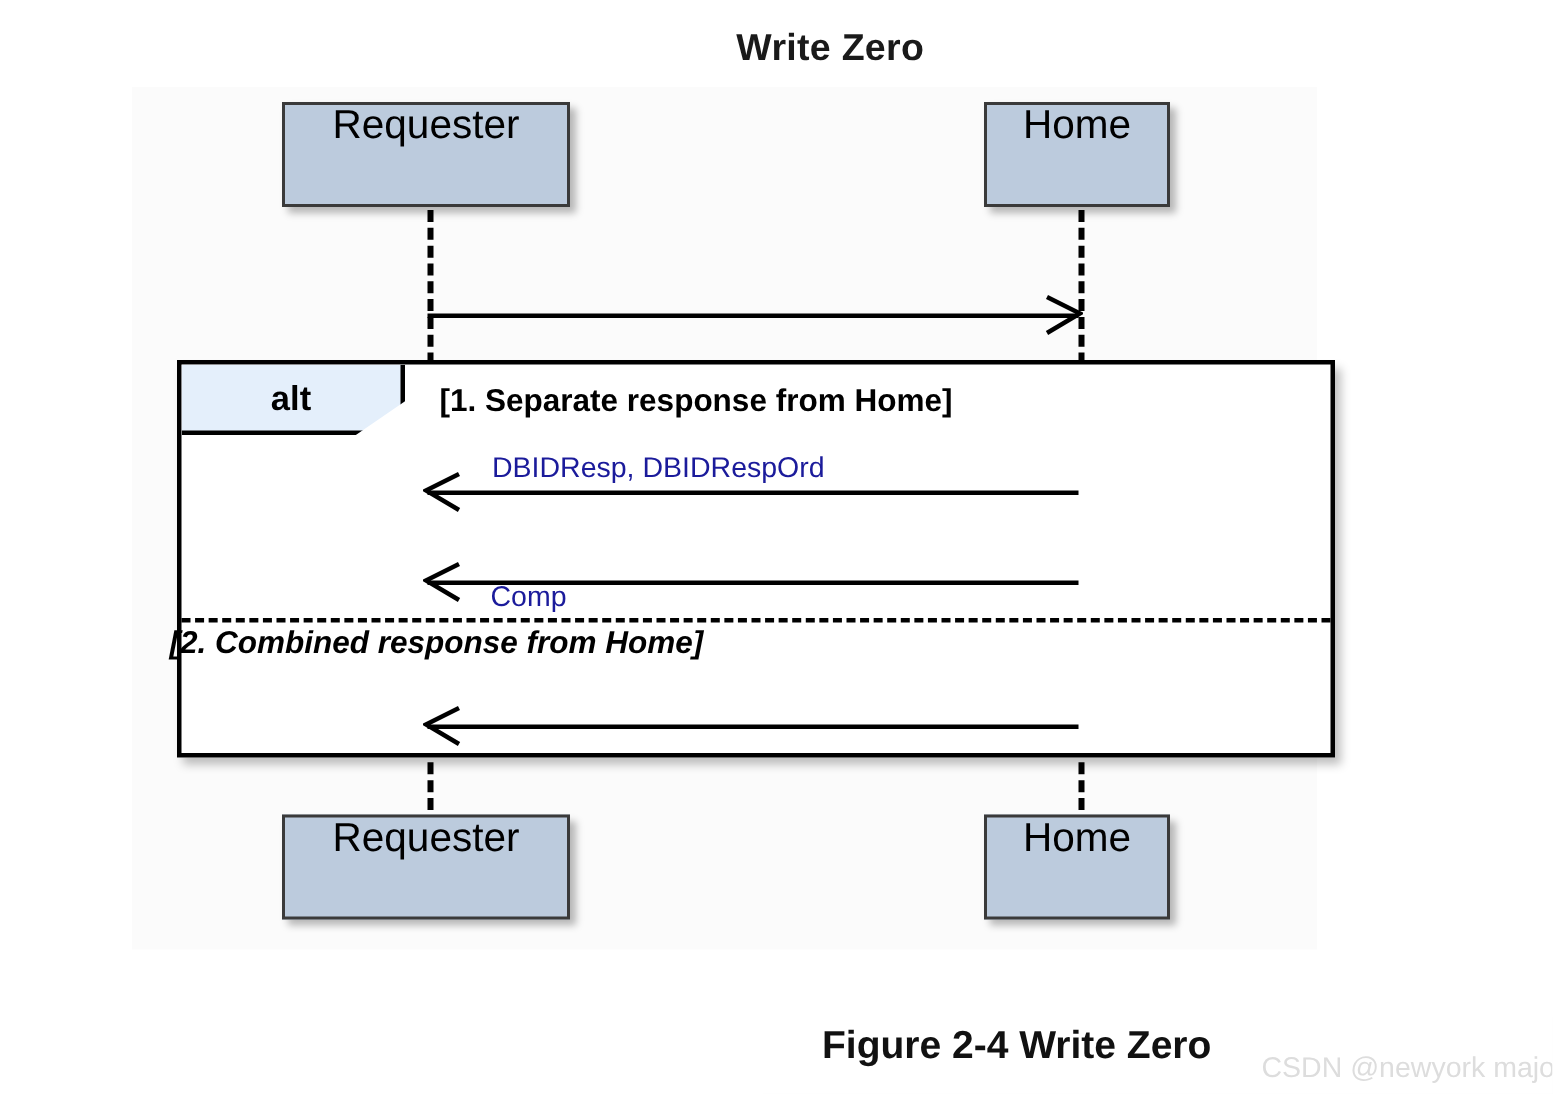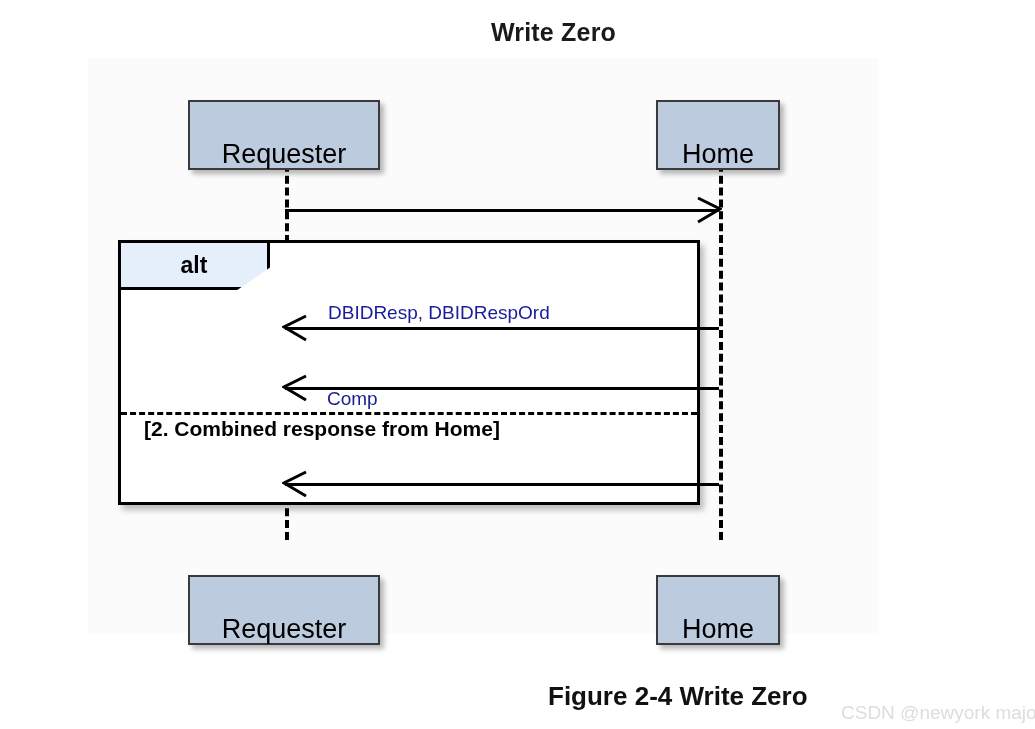--- a/index.html
+++ b/index.html
@@ -49,12 +49,11 @@
     border: 2px solid #3a3a3a;
     box-shadow: 4px 4px 5px rgba(0,0,0,0.28);
     display: flex;
-    align-items: flex-end;
+    align-items: flex-start;
     justify-content: center;
     font-size: 27px;
     color: #000000;
     line-height: 1;
-    margin-top: 32px;
   }
 
   

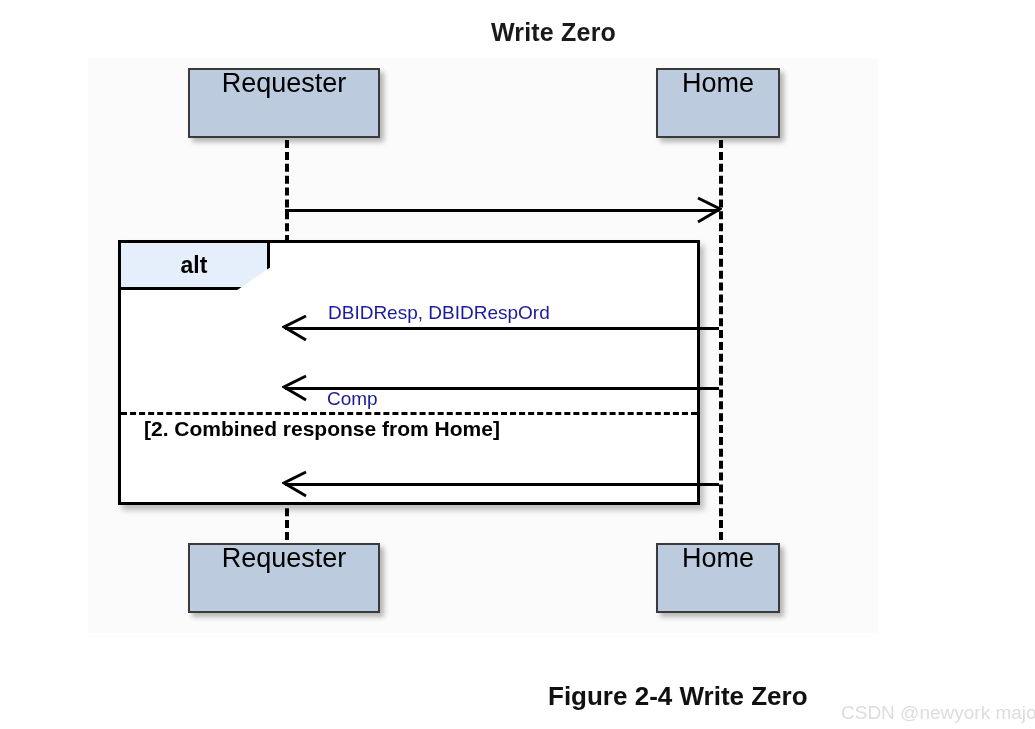--- a/index.html
+++ b/index.html
@@ -163,7 +163,7 @@
     </svg>
   </div>
 
-  <div class="fragment" style="left:118px; top:240px; width:582px; height:265px;">
+  <div class="fragment" style="left:118px; top:240px; width:772px; height:265px;">
     <div class="fragment-tab">
       <span>alt</span>
     </div>

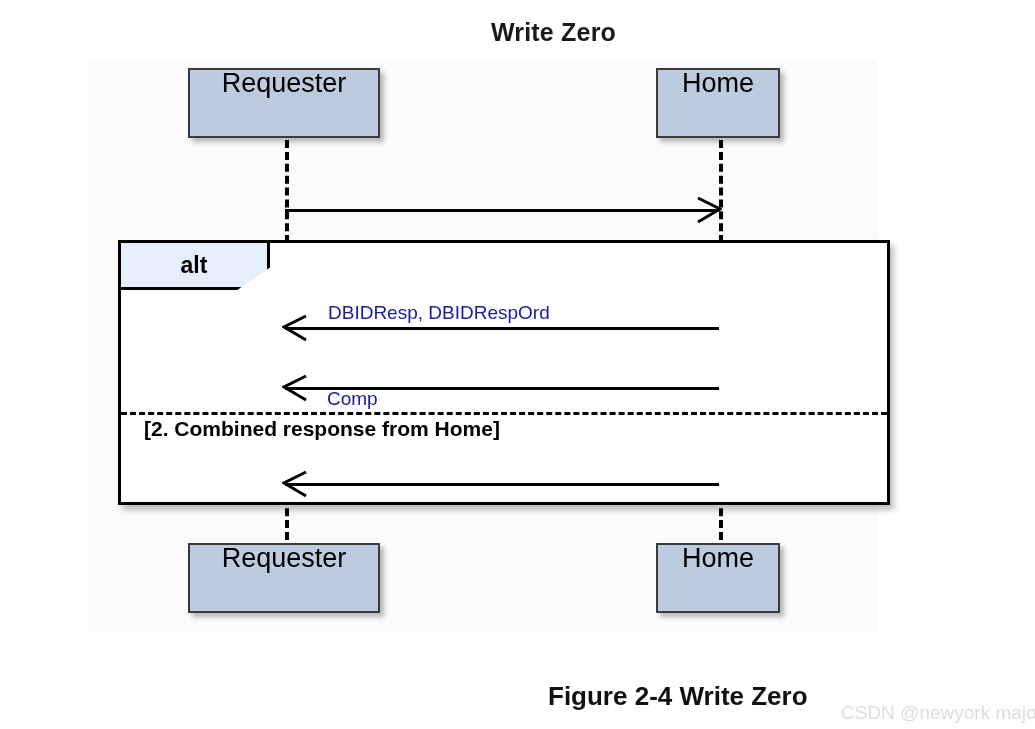--- a/index.html
+++ b/index.html
@@ -170,6 +170,7 @@
     <div class="fragment-divider" style="top:169px;"></div>
   </div>
 
+  <div class="guard" style="left:293px; top:256px;">[1. Separate response from Home]</div>
 
   <div class="msg-label" style="left:328px; top:302px;">DBIDResp, DBIDRespOrd</div>
   <div class="msg-line" style="left:285px; top:327px; width:434px;"></div>

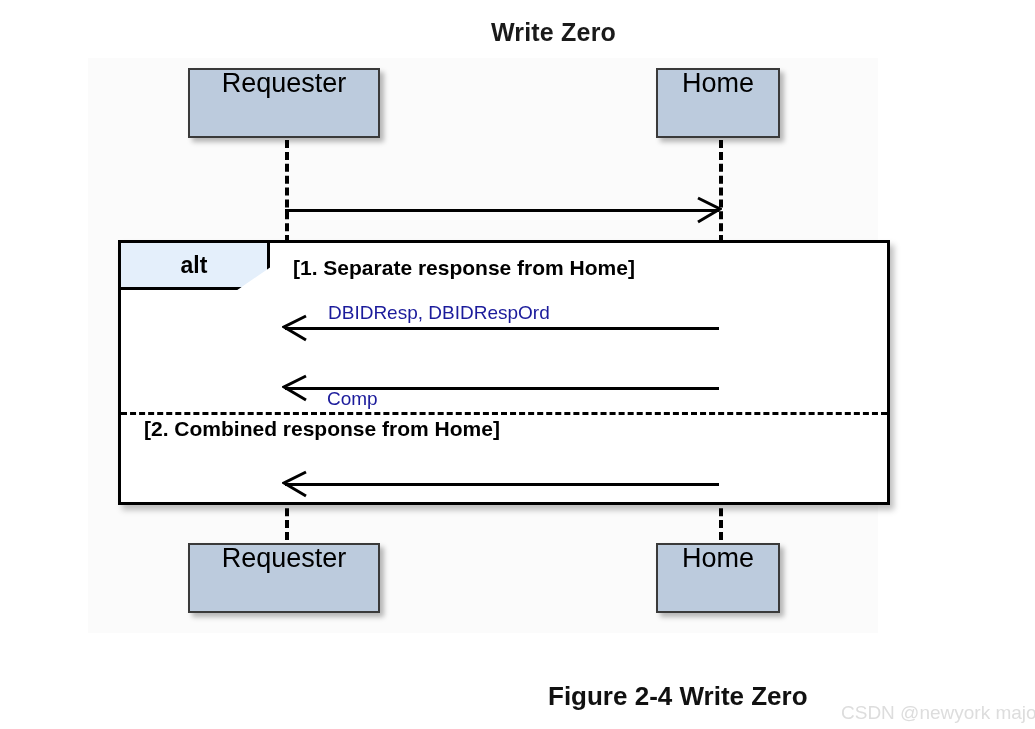--- a/index.html
+++ b/index.html
@@ -188,7 +188,7 @@
     </svg>
   </div>
 
-  <div class="guard" style="left:144px; top:417px;">[2. Combined response from Home]</div>
+  <div class="guard" style="left:113px; top:417px;font-style:italic;">[2. Combined response from Home]</div>
 
   <div class="msg-line" style="left:285px; top:483px; width:434px;"></div>
   <div class="arrowhead" style="left:282px; top:470px;">

